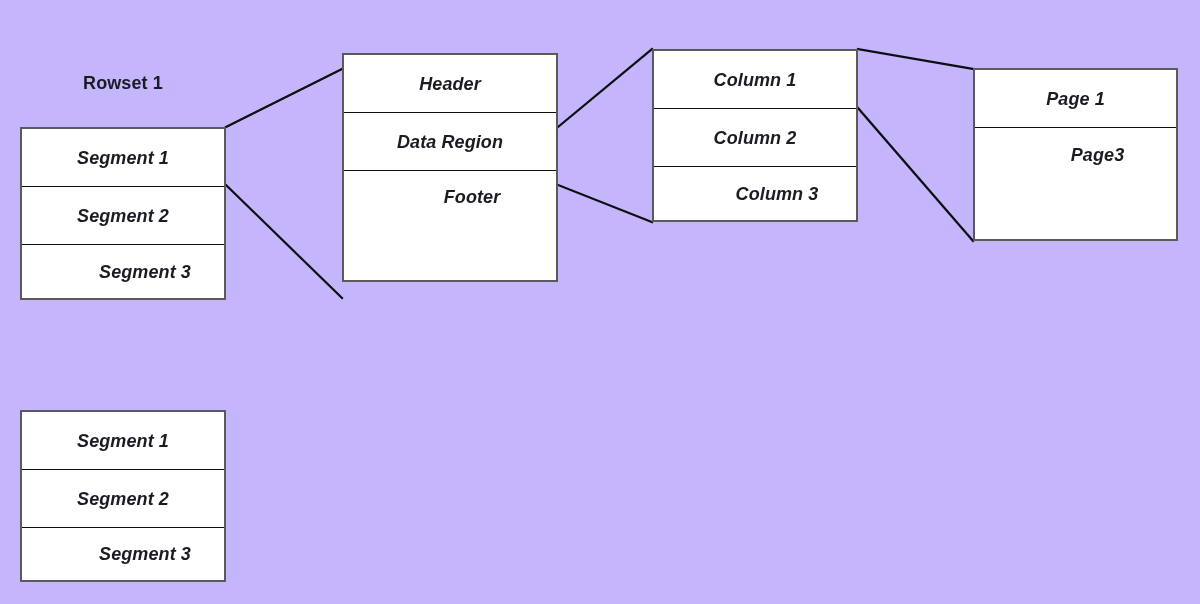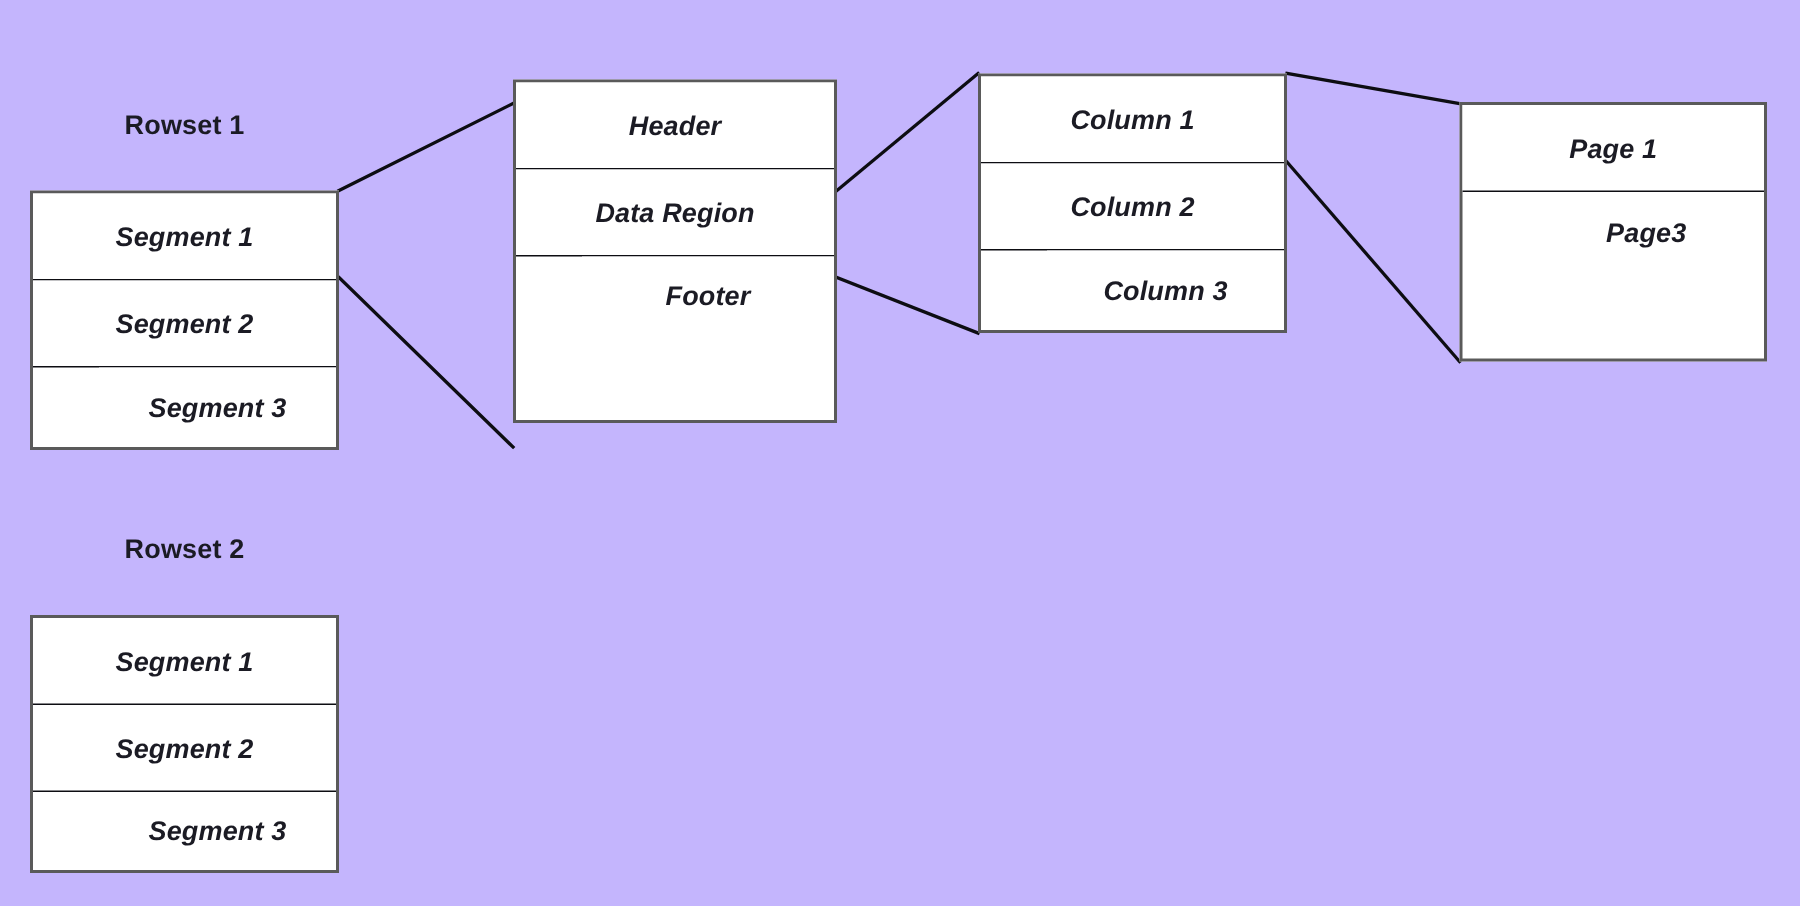--- a/index.html
+++ b/index.html
@@ -129,7 +129,6 @@
     </div>
   </div>
 
-  <div class="group-title" style="left:20px; top:356px; width:206px;">Rowset 2</div>
   <div class="stack" style="left:20px; top:410px; width:206px; height:172px;">
     <div class="stack-cell" style="height:58px;">
       <span class="cell-label">Segment 1</span>

